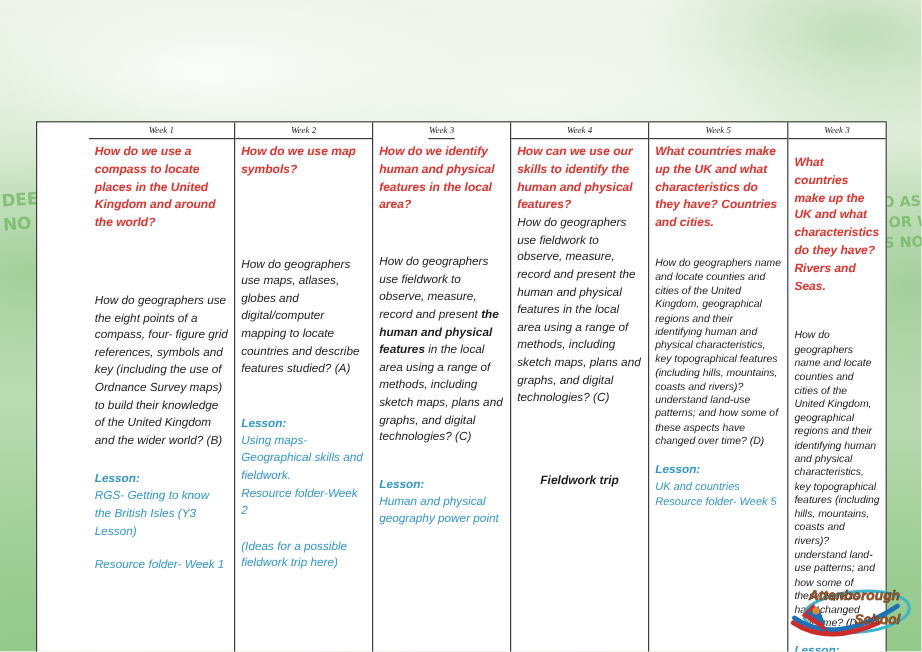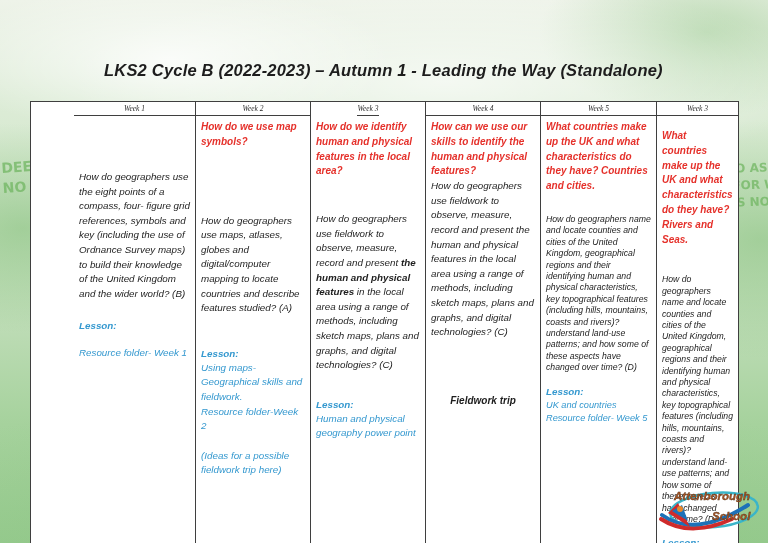--- a/index.html
+++ b/index.html
@@ -66,7 +66,6 @@
   <div class="blob" style="left:478px;top:450px;width:24px;height:62px;"></div>
   <div class="blob" style="left:536px;top:455px;width:20px;height:55px;"></div>
 
-  <div class="title">LKS2 Cycle B (2022-2023) – Autumn 1 - Leading the Way (Standalone)</div>
 
   <div class="grid">
 

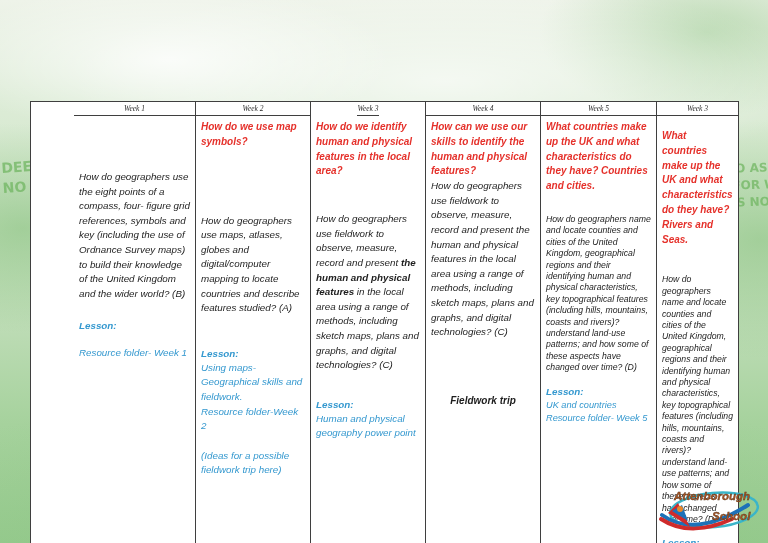--- a/index.html
+++ b/index.html
@@ -72,6 +72,7 @@
     <div class="col c1">
       <div class="col-header">Week 1</div>
       <div class="cell">
+        <div class="q">How do we use a compass to locate places in the United Kingdom and around the world?</div>
         <div class="body">How do geographers use the eight points of a compass, four- figure grid references, symbols and key (including the use of Ordnance Survey maps) to build their knowledge of the United Kingdom and the wider world? (B)</div>
         <div class="lesson">
           <div class="lesson-label">Lesson:</div>

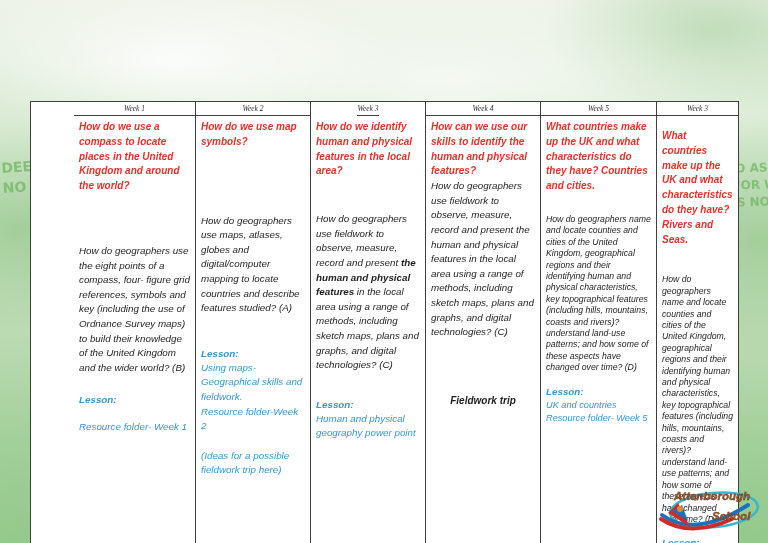--- a/index.html
+++ b/index.html
@@ -76,6 +76,7 @@
         <div class="body">How do geographers use the eight points of a compass, four- figure grid references, symbols and key (including the use of Ordnance Survey maps) to build their knowledge of the United Kingdom and the wider world? (B)</div>
         <div class="lesson">
           <div class="lesson-label">Lesson:</div>
+          <div class="lesson-line">RGS- Getting to know the British Isles (Y3 Lesson)</div>
         </div>
         <div class="lesson-line resource">Resource folder- Week 1</div>
       </div>

